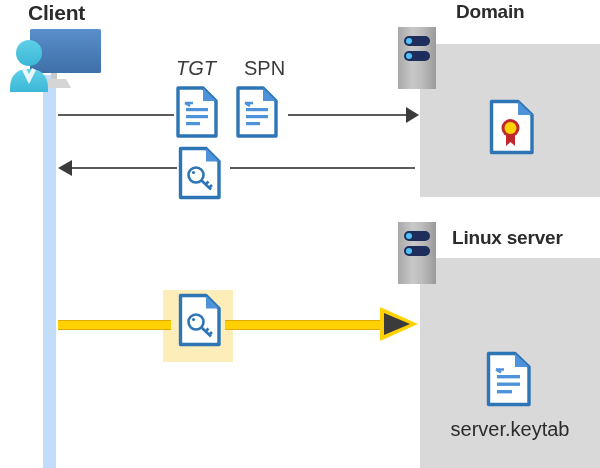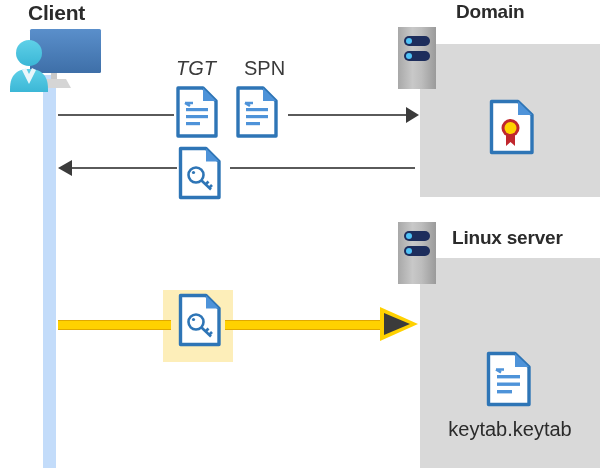--- a/index.html
+++ b/index.html
@@ -297,7 +297,7 @@
     </svg>
   </div>
 
-  <div class="abs" id="keytab-label">keytab.keytab</div>
+  <div class="abs" id="keytab-label">server.keytab</div>
 
 </div>
 

